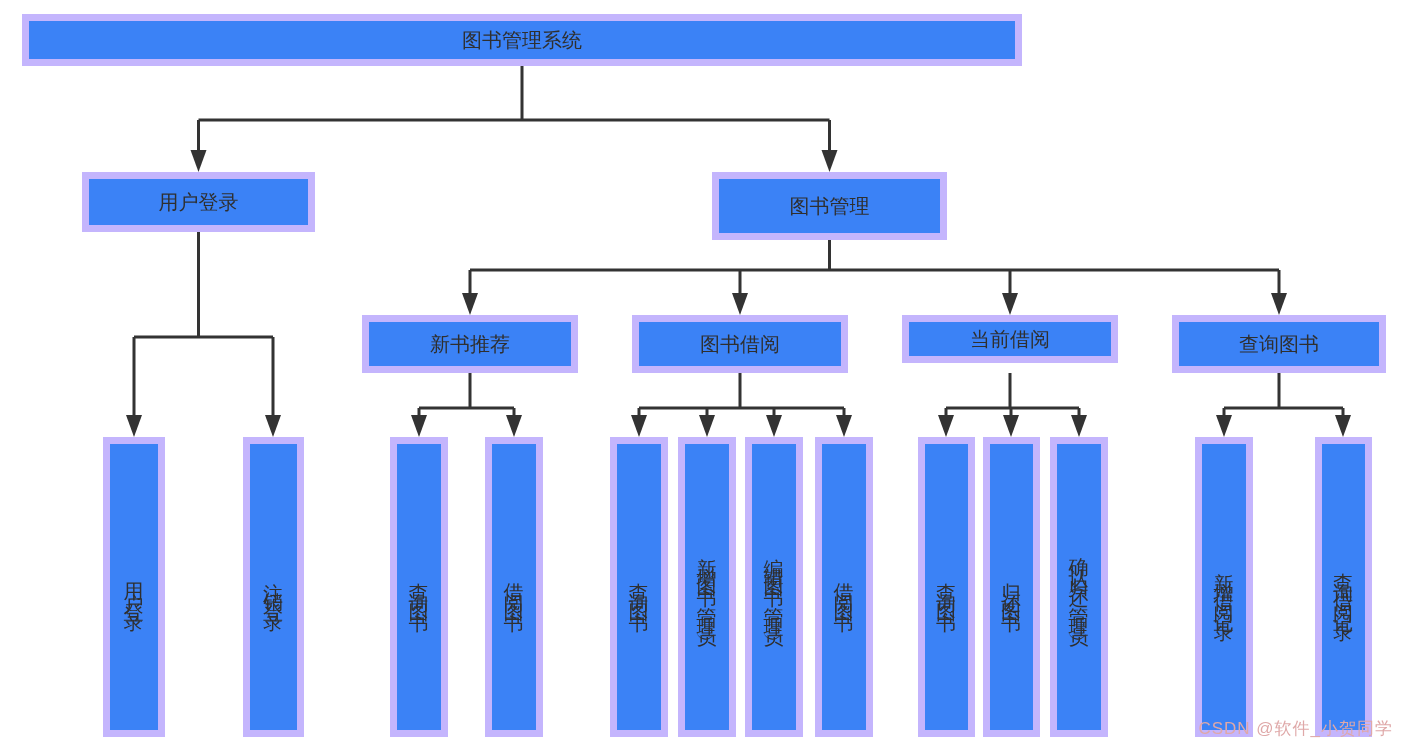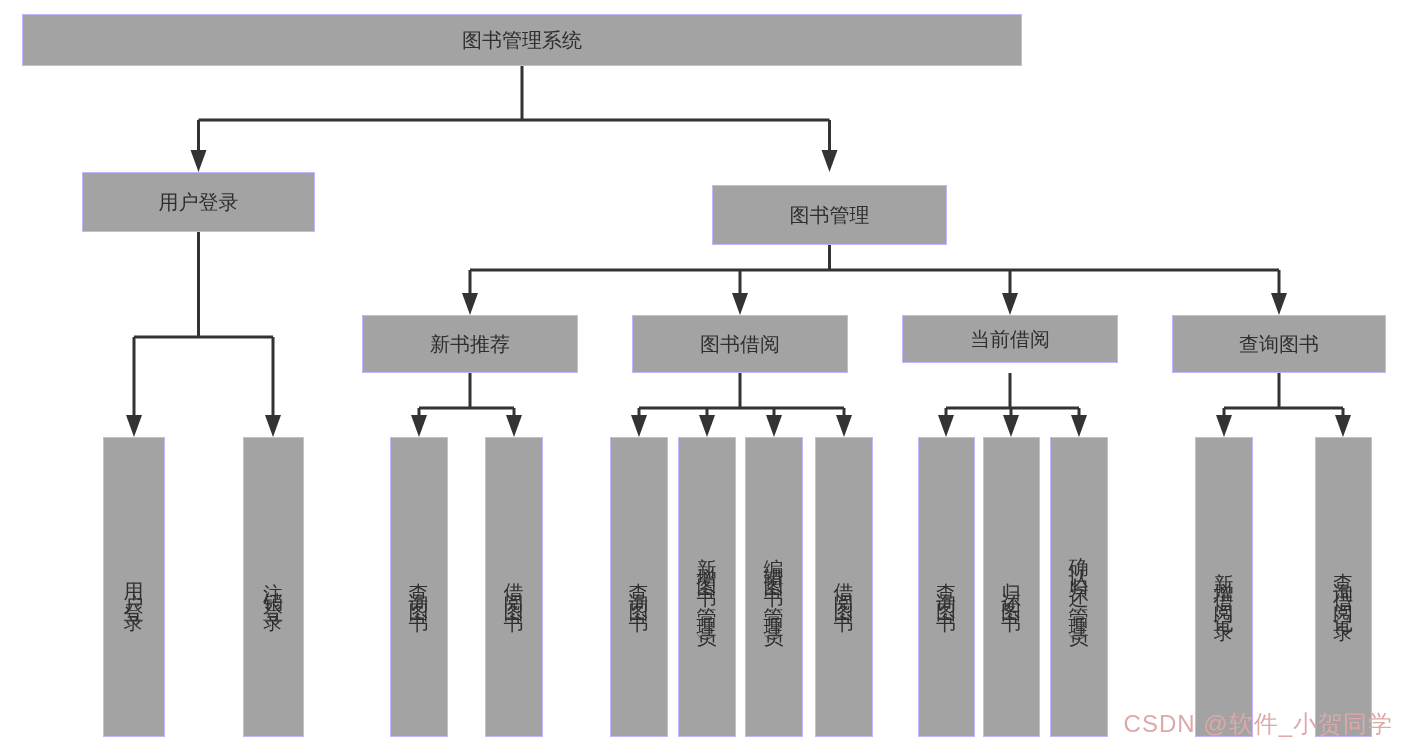--- a/index.html
+++ b/index.html
@@ -13,8 +13,8 @@
   .box{
     position:absolute;
     box-sizing:border-box;
-    border:1px solid #c4b5fd;
-    background:#a3a3a3;
+    border:7px solid #c4b5fd;
+    background:#3b82f6;
     display:flex;
     align-items:center;
     justify-content:center;

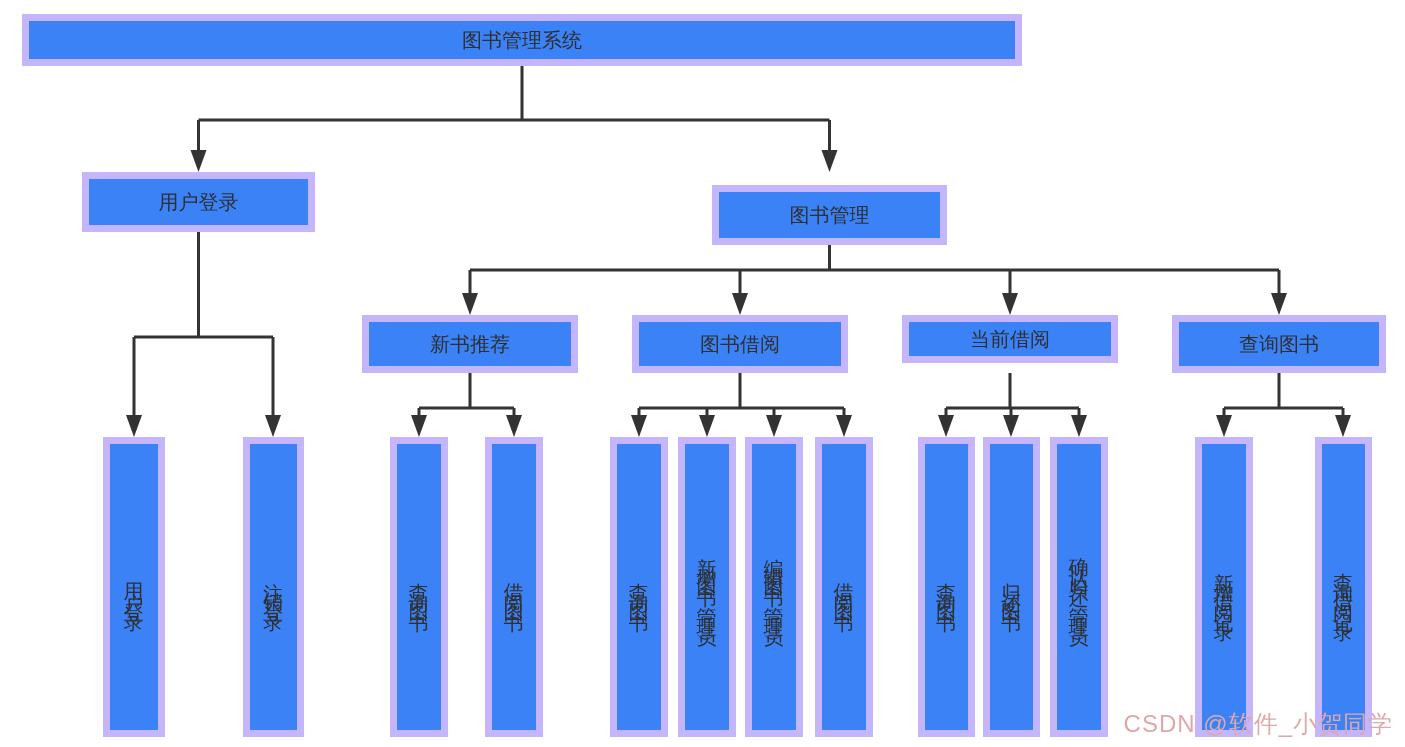--- a/index.html
+++ b/index.html
@@ -106,7 +106,7 @@
   <div class="box" style="left:22px;top:14px;width:1000px;height:52px;">图书管理系统</div>
 
   <div class="box" style="left:82px;top:172px;width:233px;height:60px;">用户登录</div>
-  <div class="box" style="left:712px;top:185px;width:235px;height:60px;">图书管理</div>
+  <div class="box" style="left:712px;top:172px;width:235px;height:68px;">图书管理</div>
 
   <div class="box" style="left:632px;top:315px;width:216px;height:58px;">图书借阅</div>
   <div class="box" style="left:362px;top:315px;width:216px;height:58px;">新书推荐</div>

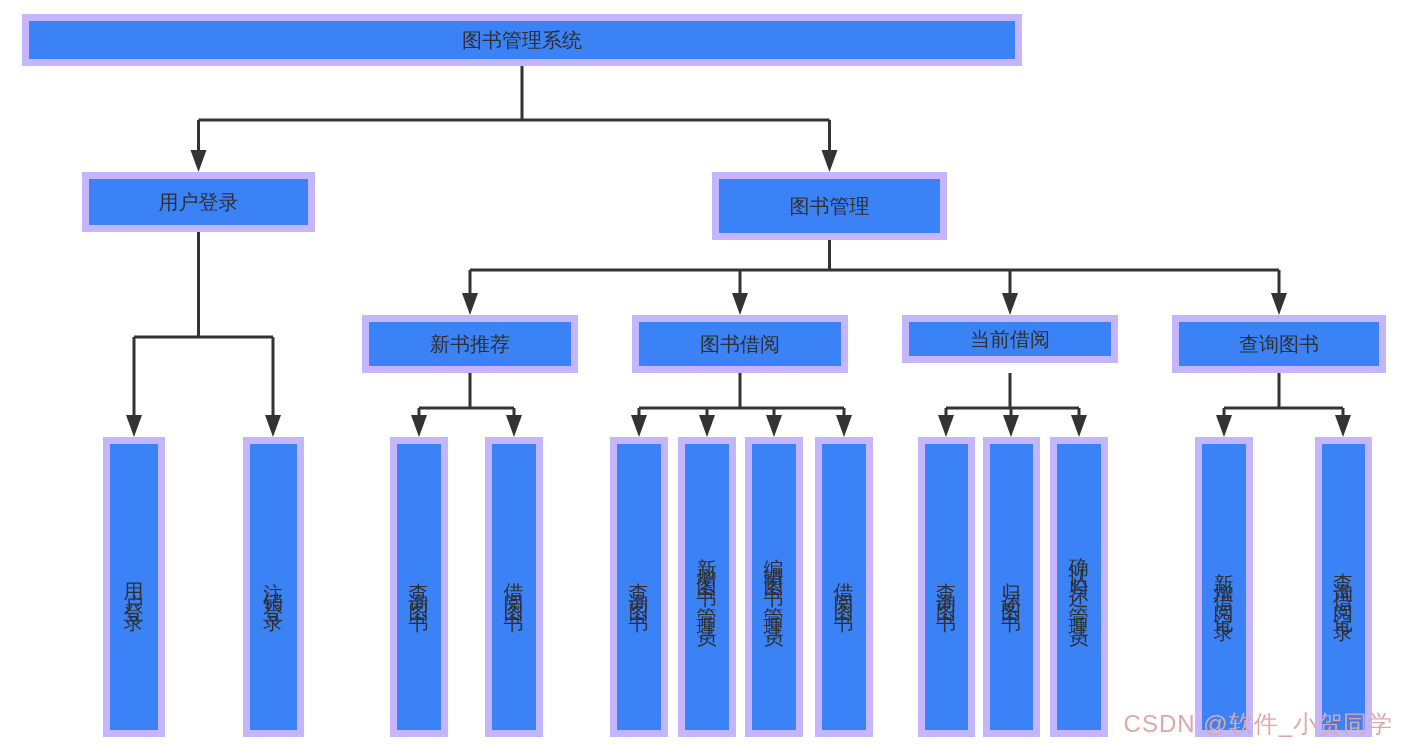--- a/index.html
+++ b/index.html
@@ -43,7 +43,7 @@
   .watermark{
     position:absolute;
     right:12px;bottom:7px;
-    font-size:24px;
+    font-size:17px;
     color:#dfa8a8;
     letter-spacing:1px;
   }

